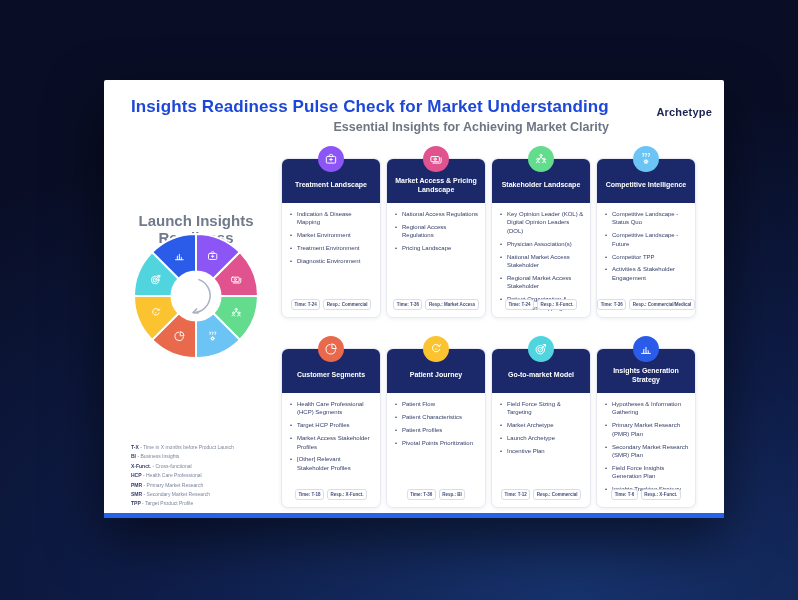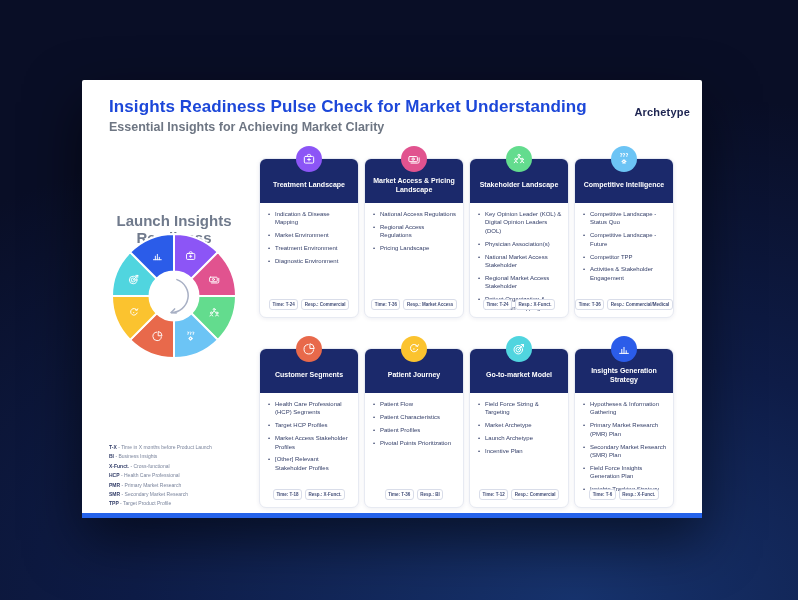--- a/index.html
+++ b/index.html
@@ -7,7 +7,7 @@
     font-family:"Liberation Sans","DejaVu Sans",sans-serif; }
   .stage { position:relative; width:798px; height:600px;
     background:radial-gradient(115% 85% at 72% 100%, #17336d 0%, #0e1c47 48%, #090e26 100%); }
-  .slide { position:absolute; left:82px; top:80px; width:620px; height:438px;
+  .slide { position:absolute; left:104px; top:80px; width:620px; height:438px;
     background:#ffffff; border-radius:2px; box-shadow:0 22px 55px rgba(0,0,0,.55); }
   .accent-bar { position:absolute; left:0; right:0; bottom:0; height:5px; background:#2563eb; }
 

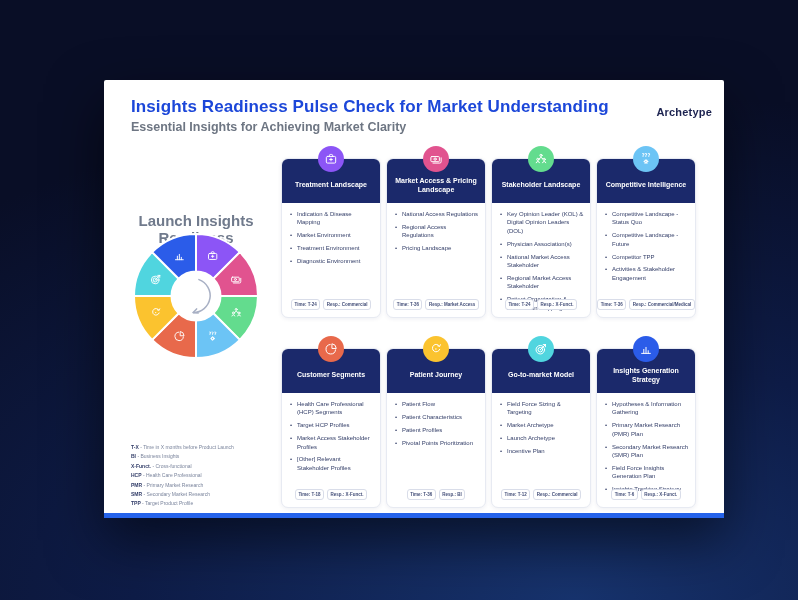--- a/index.html
+++ b/index.html
@@ -14,7 +14,7 @@
   
   .slide-header { position:absolute; left:27px; top:17px; right:12px; display:flex; justify-content:space-between; }
   .page-title { font-size:17px; font-weight:800; color:#1c47d9; letter-spacing:.1px; }
-  .page-subtitle { margin-top:3px; font-size:12.5px; font-weight:700; color:#6e7683; }
+  .page-subtitle { margin-top:3px; font-size:12.5px; font-weight:700; color:#6e7683;text-align:right; }
   .logo { margin-top:9px; font-size:11px; font-weight:600; color:#1c2350; letter-spacing:.2px; }
 
   

